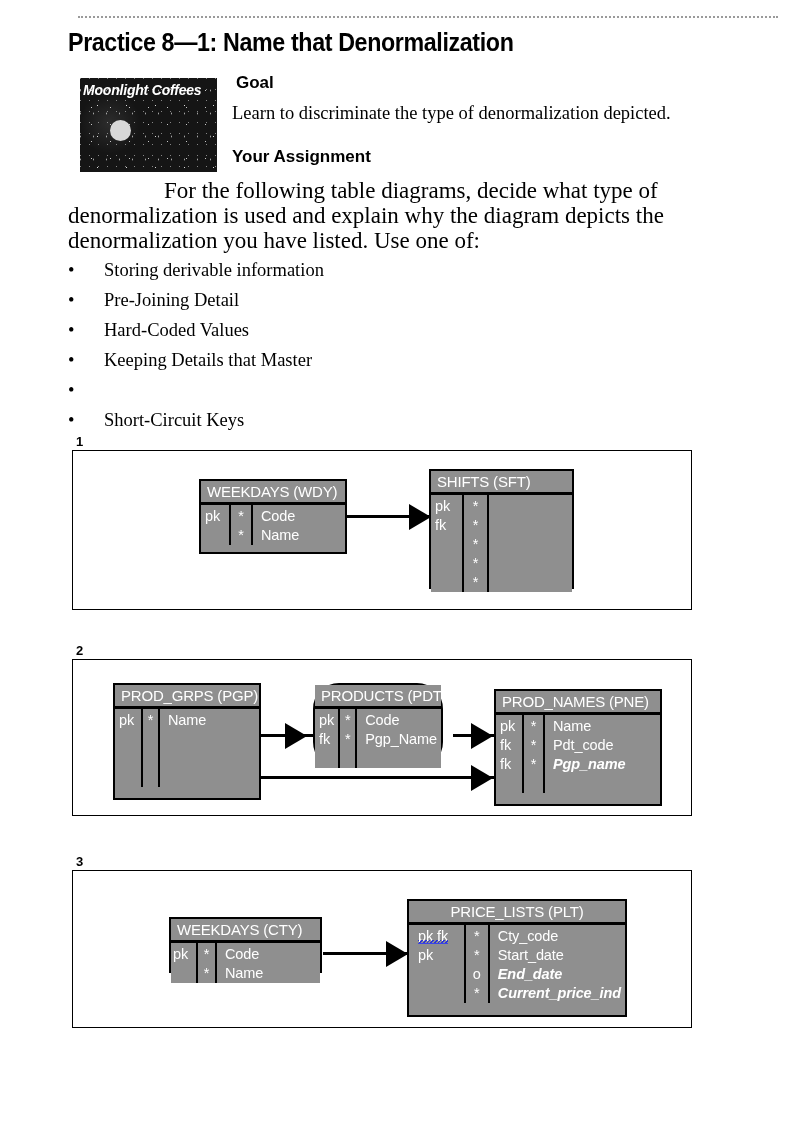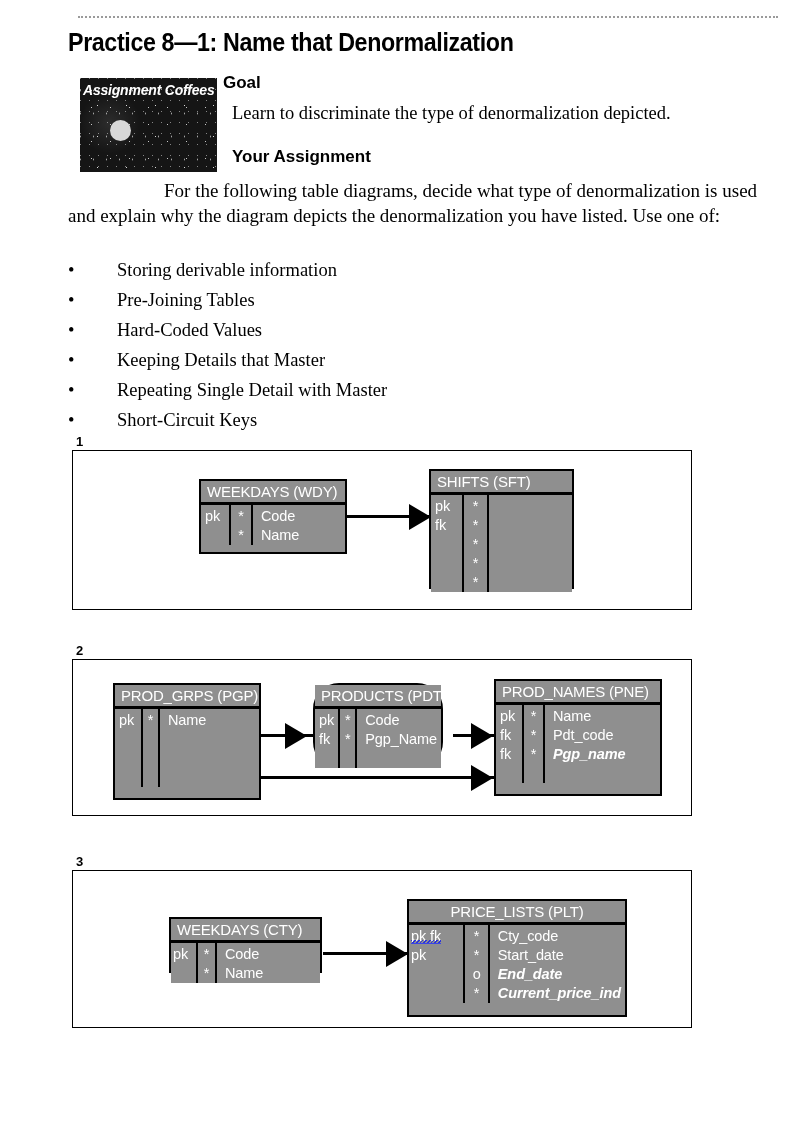--- a/index.html
+++ b/index.html
@@ -250,7 +250,7 @@
 <div class="logo">
   <div class="logo-stars"></div>
   <div class="logo-moon"></div>
-  <div class="logo-caption">Assignment Coffees</div>
+  <div class="logo-caption">Moonlight Coffees</div>
 </div>
 
 <div class="h-sans" style="left:223px; top:73px;">Goal</div>

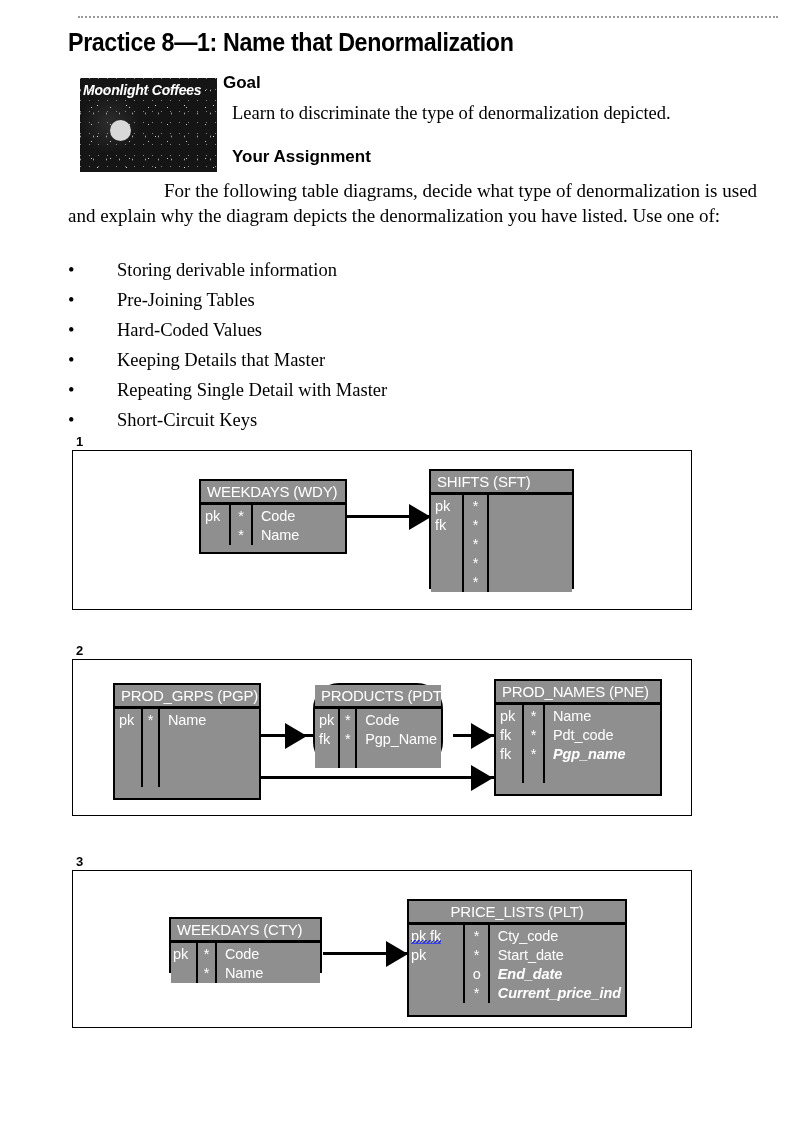--- a/index.html
+++ b/index.html
@@ -253,7 +253,7 @@
   <div class="logo-caption">Moonlight Coffees</div>
 </div>
 
-<div class="h-sans" style="left:223px; top:73px;">Goal</div>
+<div class="h-sans" style="left:236px; top:73px;">Goal</div>
 <div class="body-line" style="left:232px; top:103px;">Learn to discriminate the type of denormalization depicted.</div>
 
 <div class="h-sans" style="left:232px; top:147px;">Your Assignment</div>

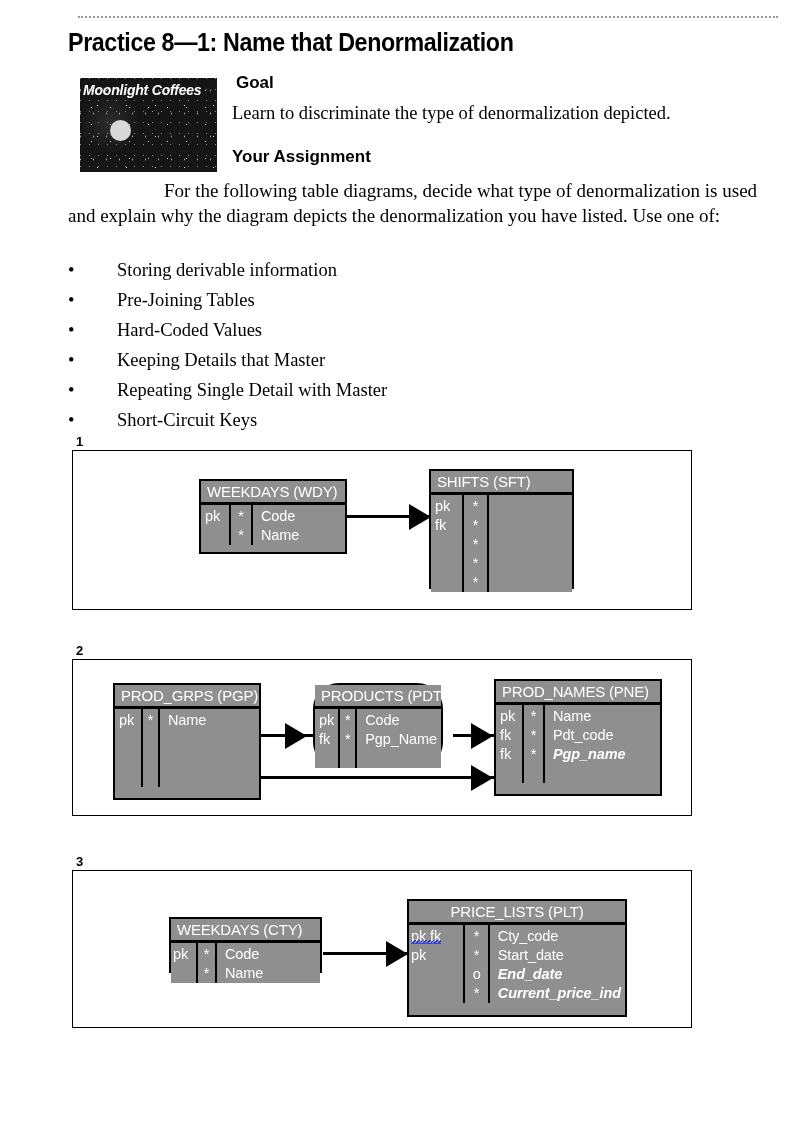--- a/index.html
+++ b/index.html
@@ -107,7 +107,7 @@
     top: 178px;
     width: 690px;
     font-family: "Liberation Serif", serif;
-    font-size: 19px;
+    font-size: 23px;
     line-height: 25px;
     text-indent: 96px;
   }

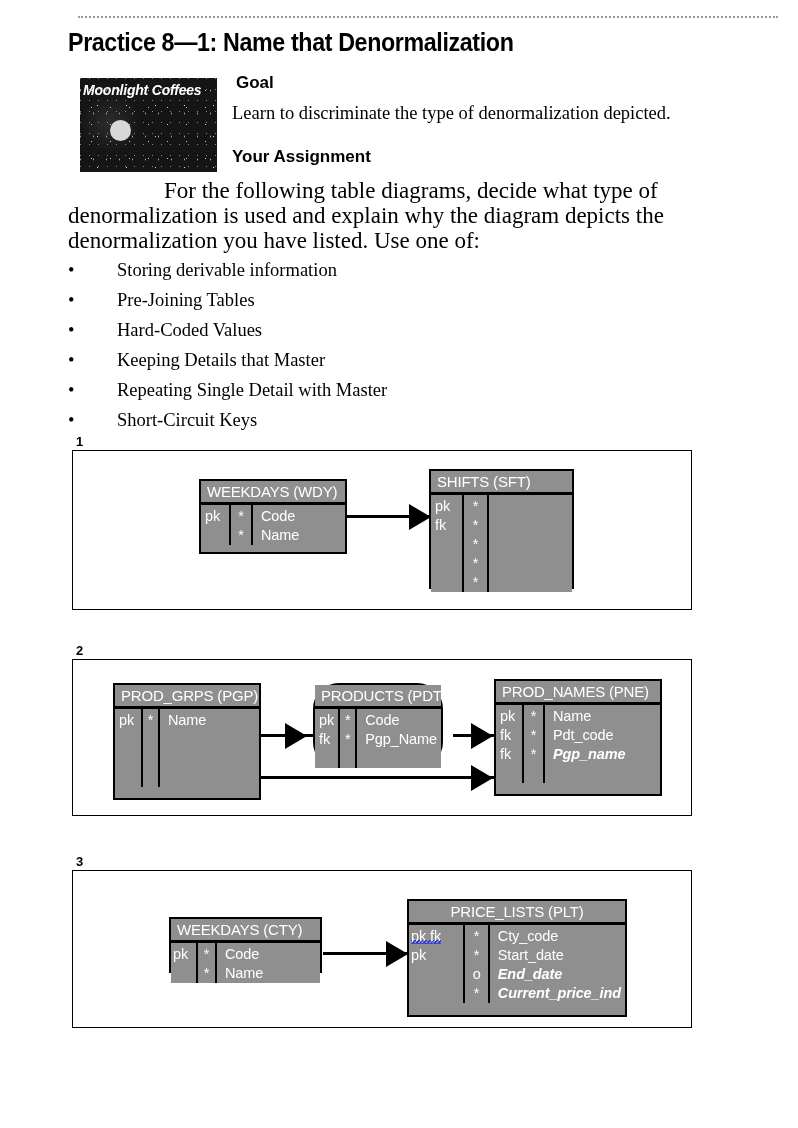--- a/index.html
+++ b/index.html
@@ -133,7 +133,7 @@
   }
   .bullet-text {
     position: absolute;
-    left: 49px;
+    left: 36px;
     white-space: nowrap;
   }
 

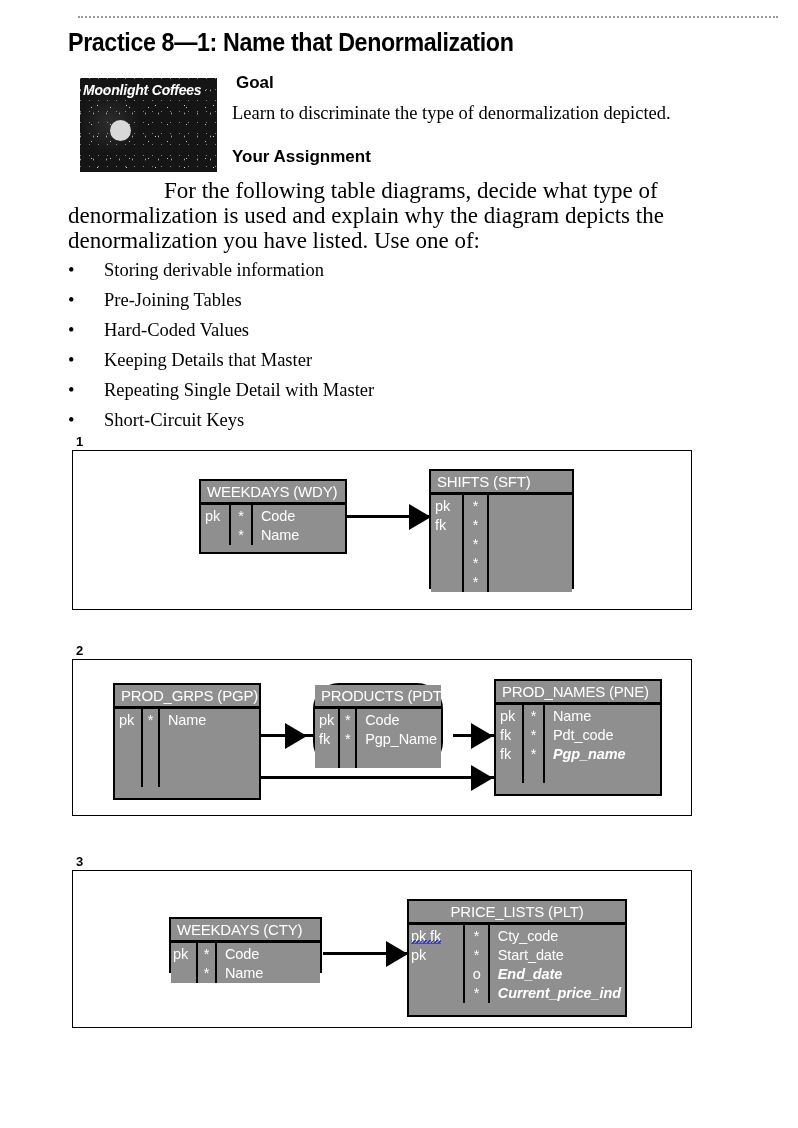--- a/index.html
+++ b/index.html
@@ -266,7 +266,7 @@
   </div>
   <div class="bullet-row">
     <span class="bullet-dot">•</span>
-    <span class="bullet-text">Pre-Joining Tables</span>
+    <span class="bullet-text">Pre-Joining Detail</span>
   </div>
   <div class="bullet-row">
     <span class="bullet-dot">•</span>

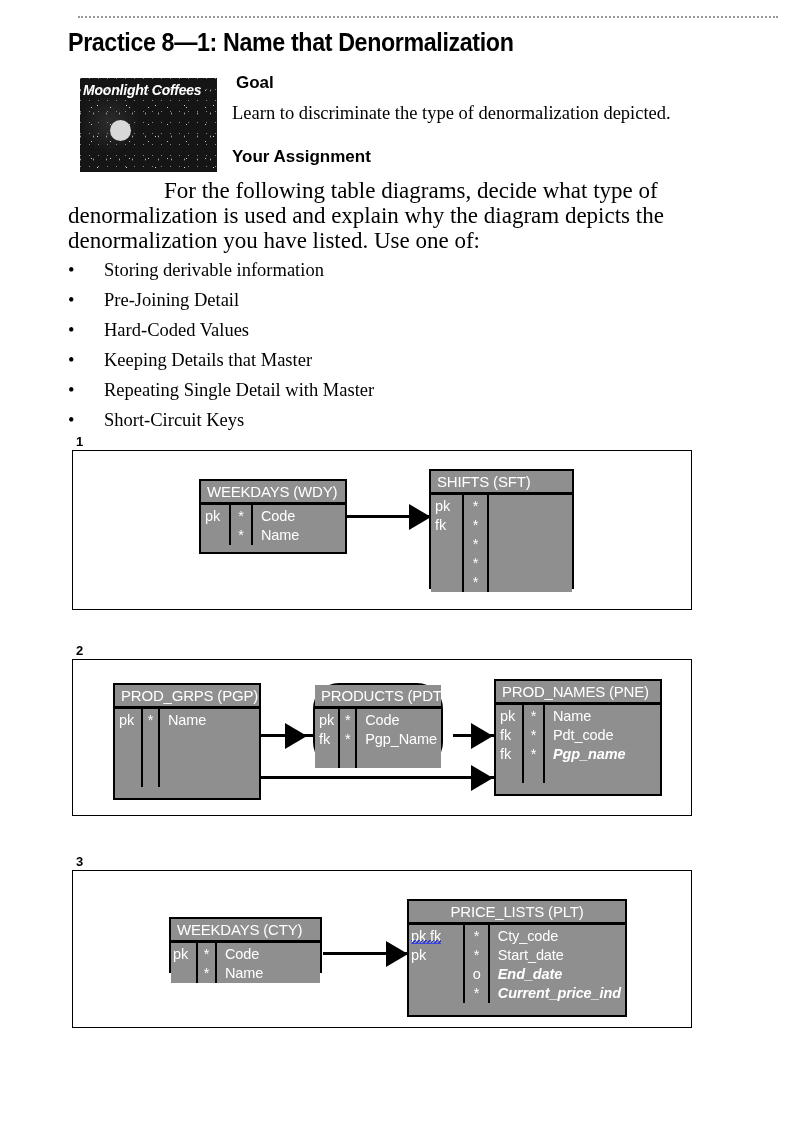--- a/index.html
+++ b/index.html
@@ -278,7 +278,6 @@
   </div>
   <div class="bullet-row">
     <span class="bullet-dot">•</span>
-    <span class="bullet-text">Repeating Single Detail with Master</span>
   </div>
   <div class="bullet-row">
     <span class="bullet-dot">•</span>

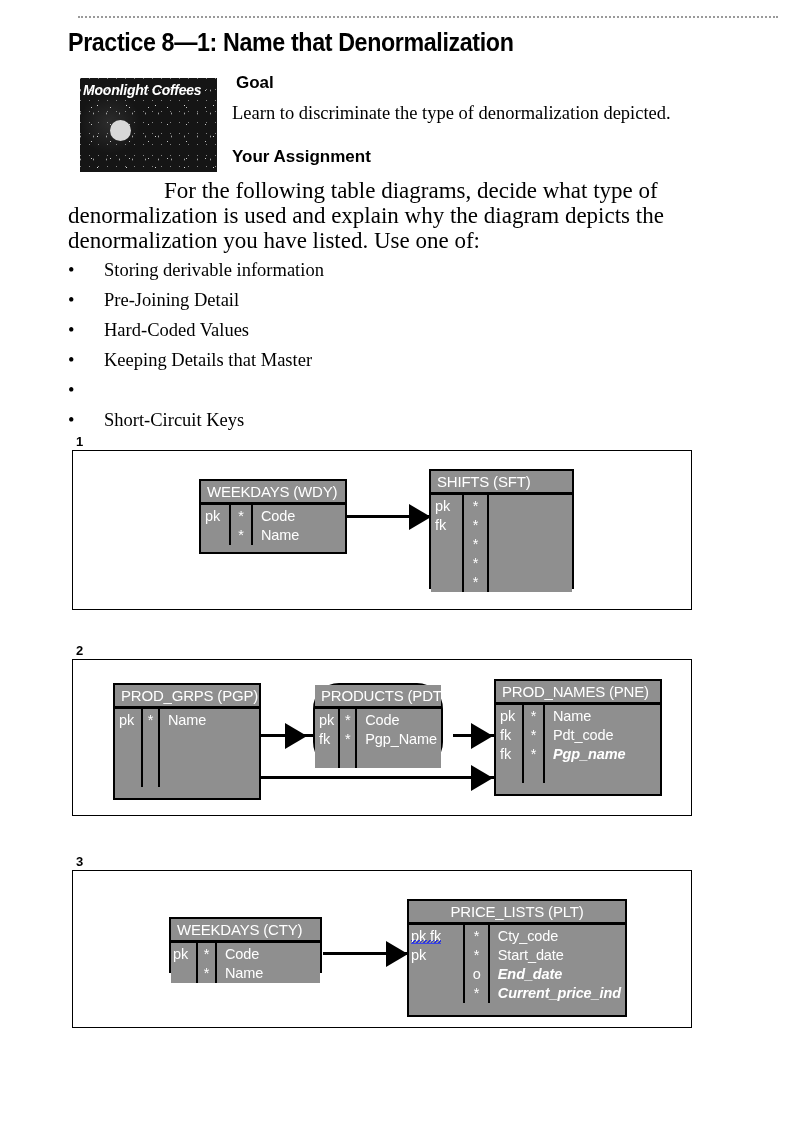--- a/index.html
+++ b/index.html
@@ -379,7 +379,7 @@
     </div>
   </div>
 
-  <div class="ertable" style="left:421px; top:19px; width:168px; height:117px;">
+  <div class="ertable" style="left:421px; top:29px; width:168px; height:117px;">
     <div class="ertable-title">PROD_NAMES (PNE)</div>
     <div class="ertable-body">
       <div class="col-key" style="width:28px;">

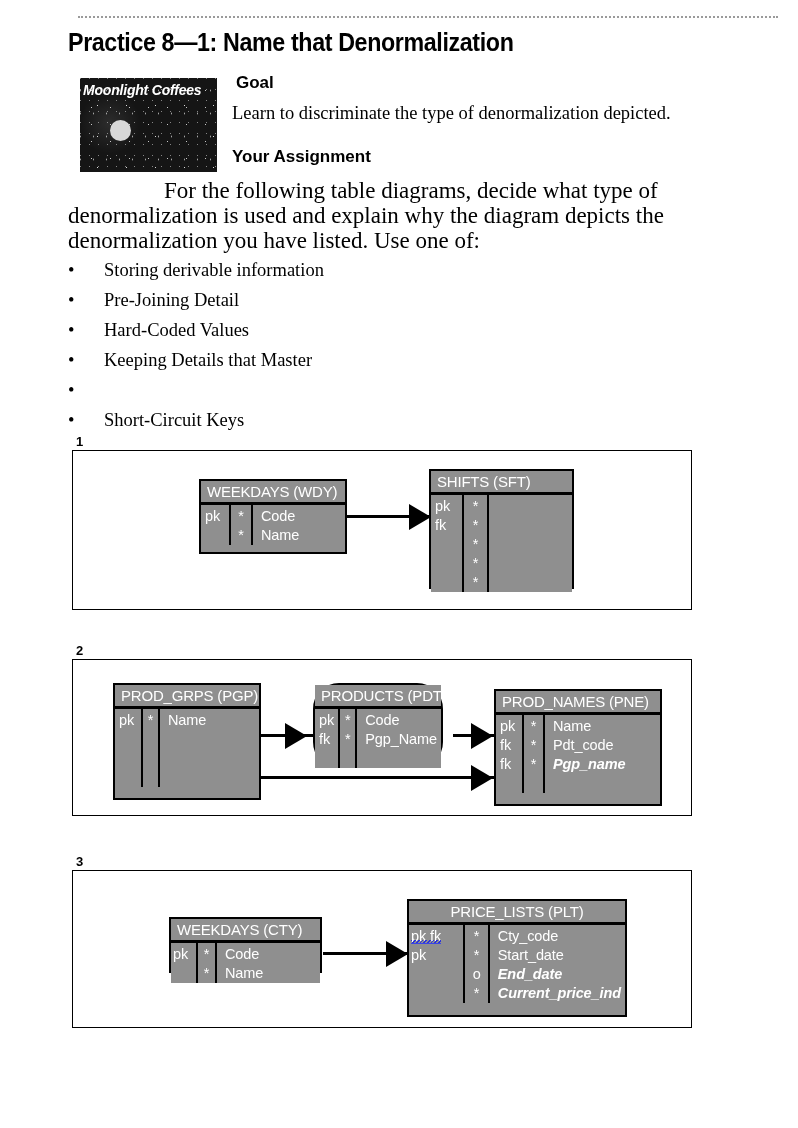--- a/index.html
+++ b/index.html
@@ -428,7 +428,7 @@
   <div class="ertable" style="left:334px; top:28px; width:220px; height:118px;">
     <div class="ertable-title" style="text-align:center; padding-left:0;">PRICE_LISTS (PLT)</div>
     <div class="ertable-body">
-      <div class="col-key" style="width:58px; padding-left:2px;">
+      <div class="col-key" style="width:58px; padding-left:9px;">
         <div class="cell-line misspelled">pk fk</div>
         <div class="cell-line">pk</div>
         <div class="cell-line blank">.</div>

